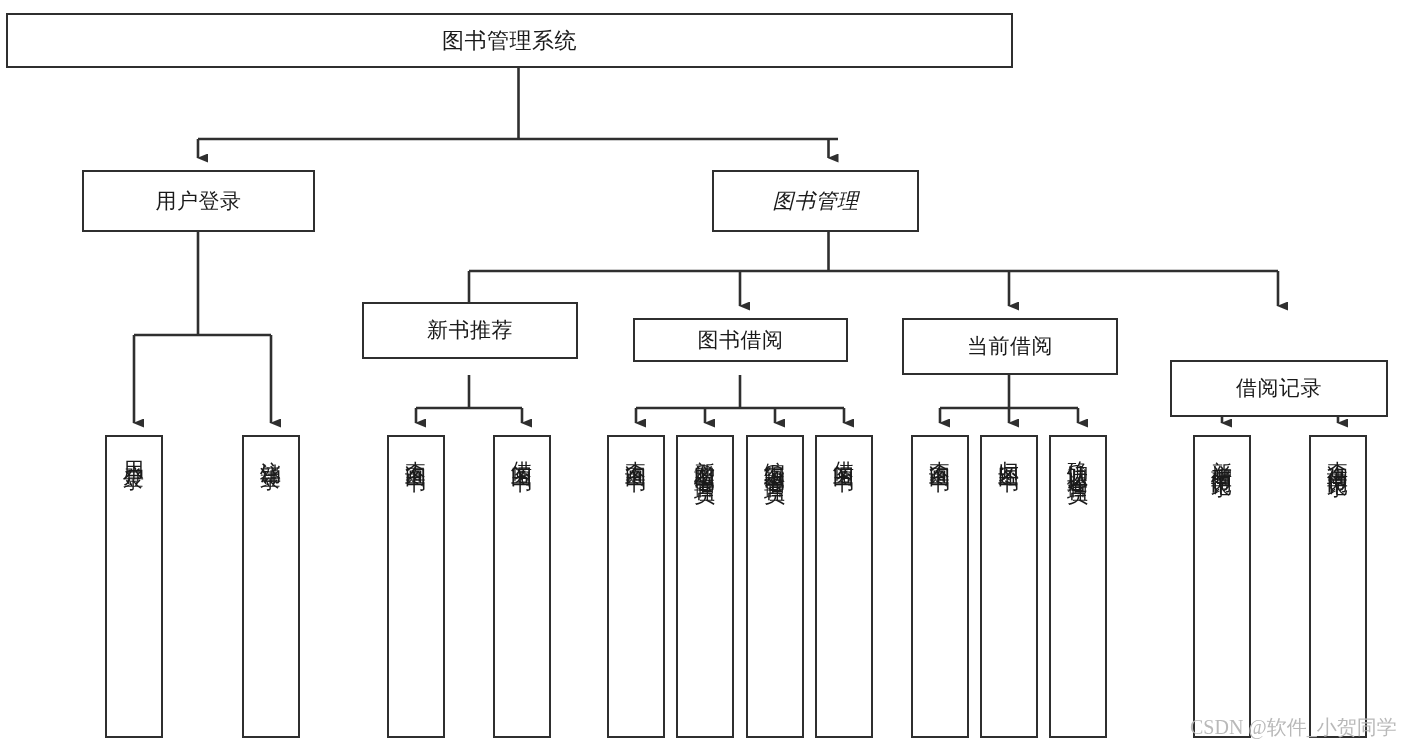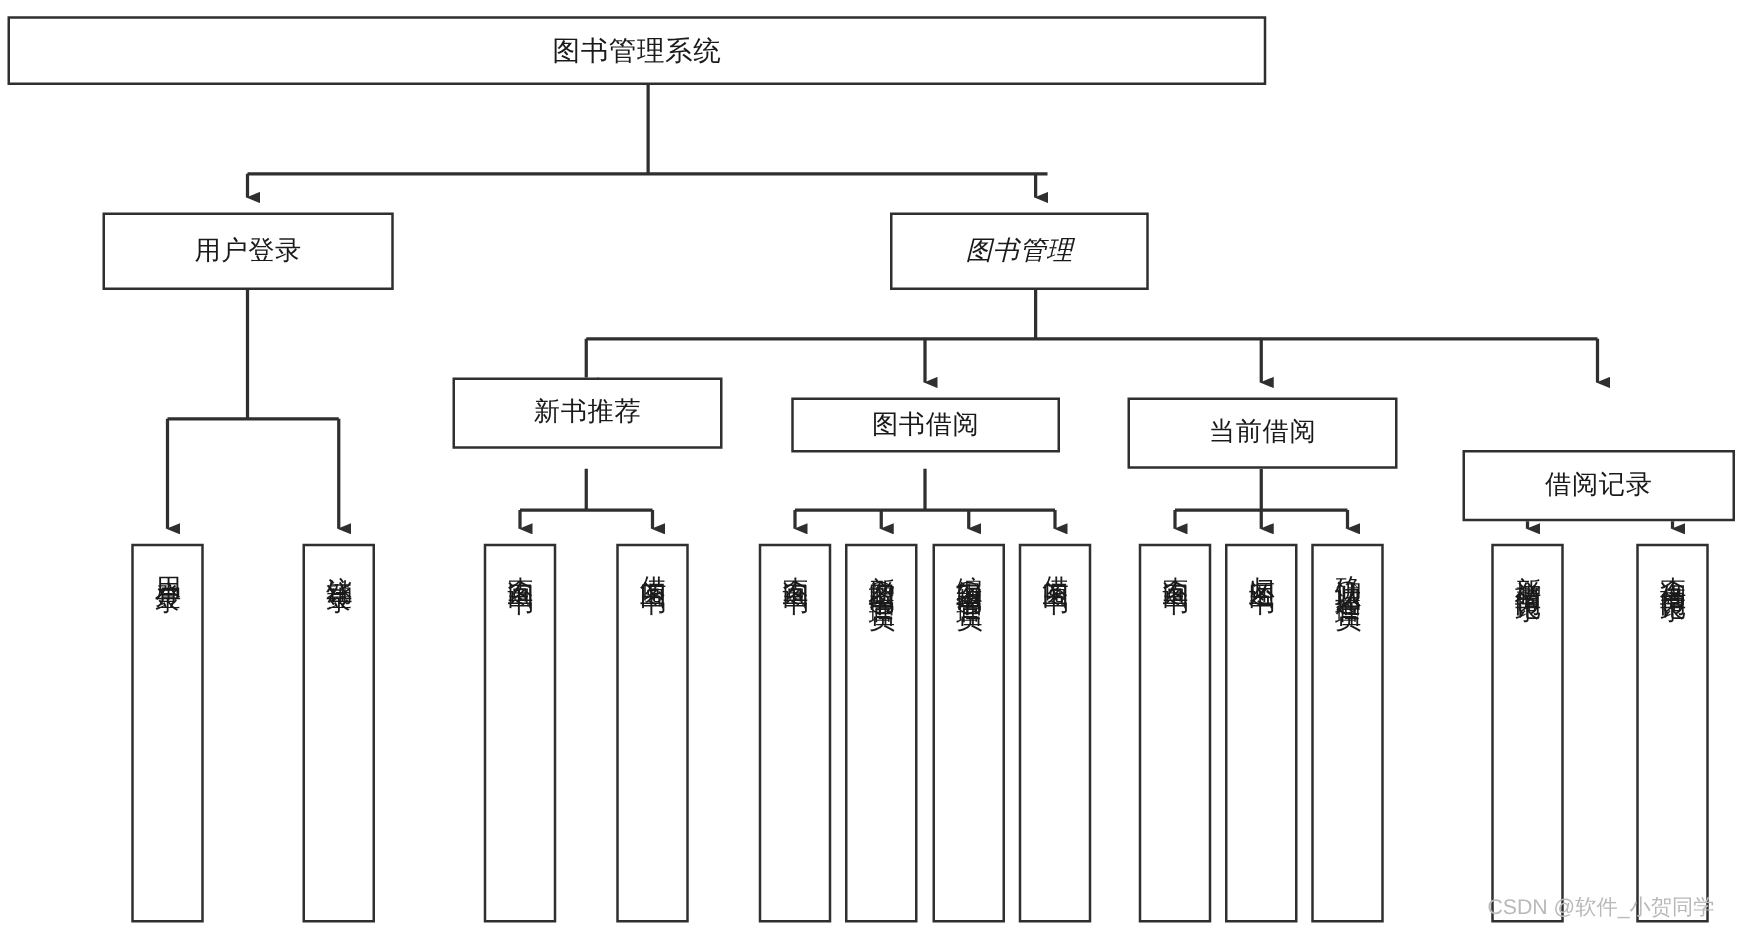--- a/index.html
+++ b/index.html
@@ -71,11 +71,11 @@
     position: absolute;
     left: 1190px;
     top: 714px;
-    font-size: 17px;
+    font-size: 20px;
     color: #b9b9b9;
     white-space: nowrap;
     z-index: 5;
-    font-family: Liberation Sans, sans-serif;
+    font-family: Liberation Serif, serif;
   }
 </style>
 </head>

